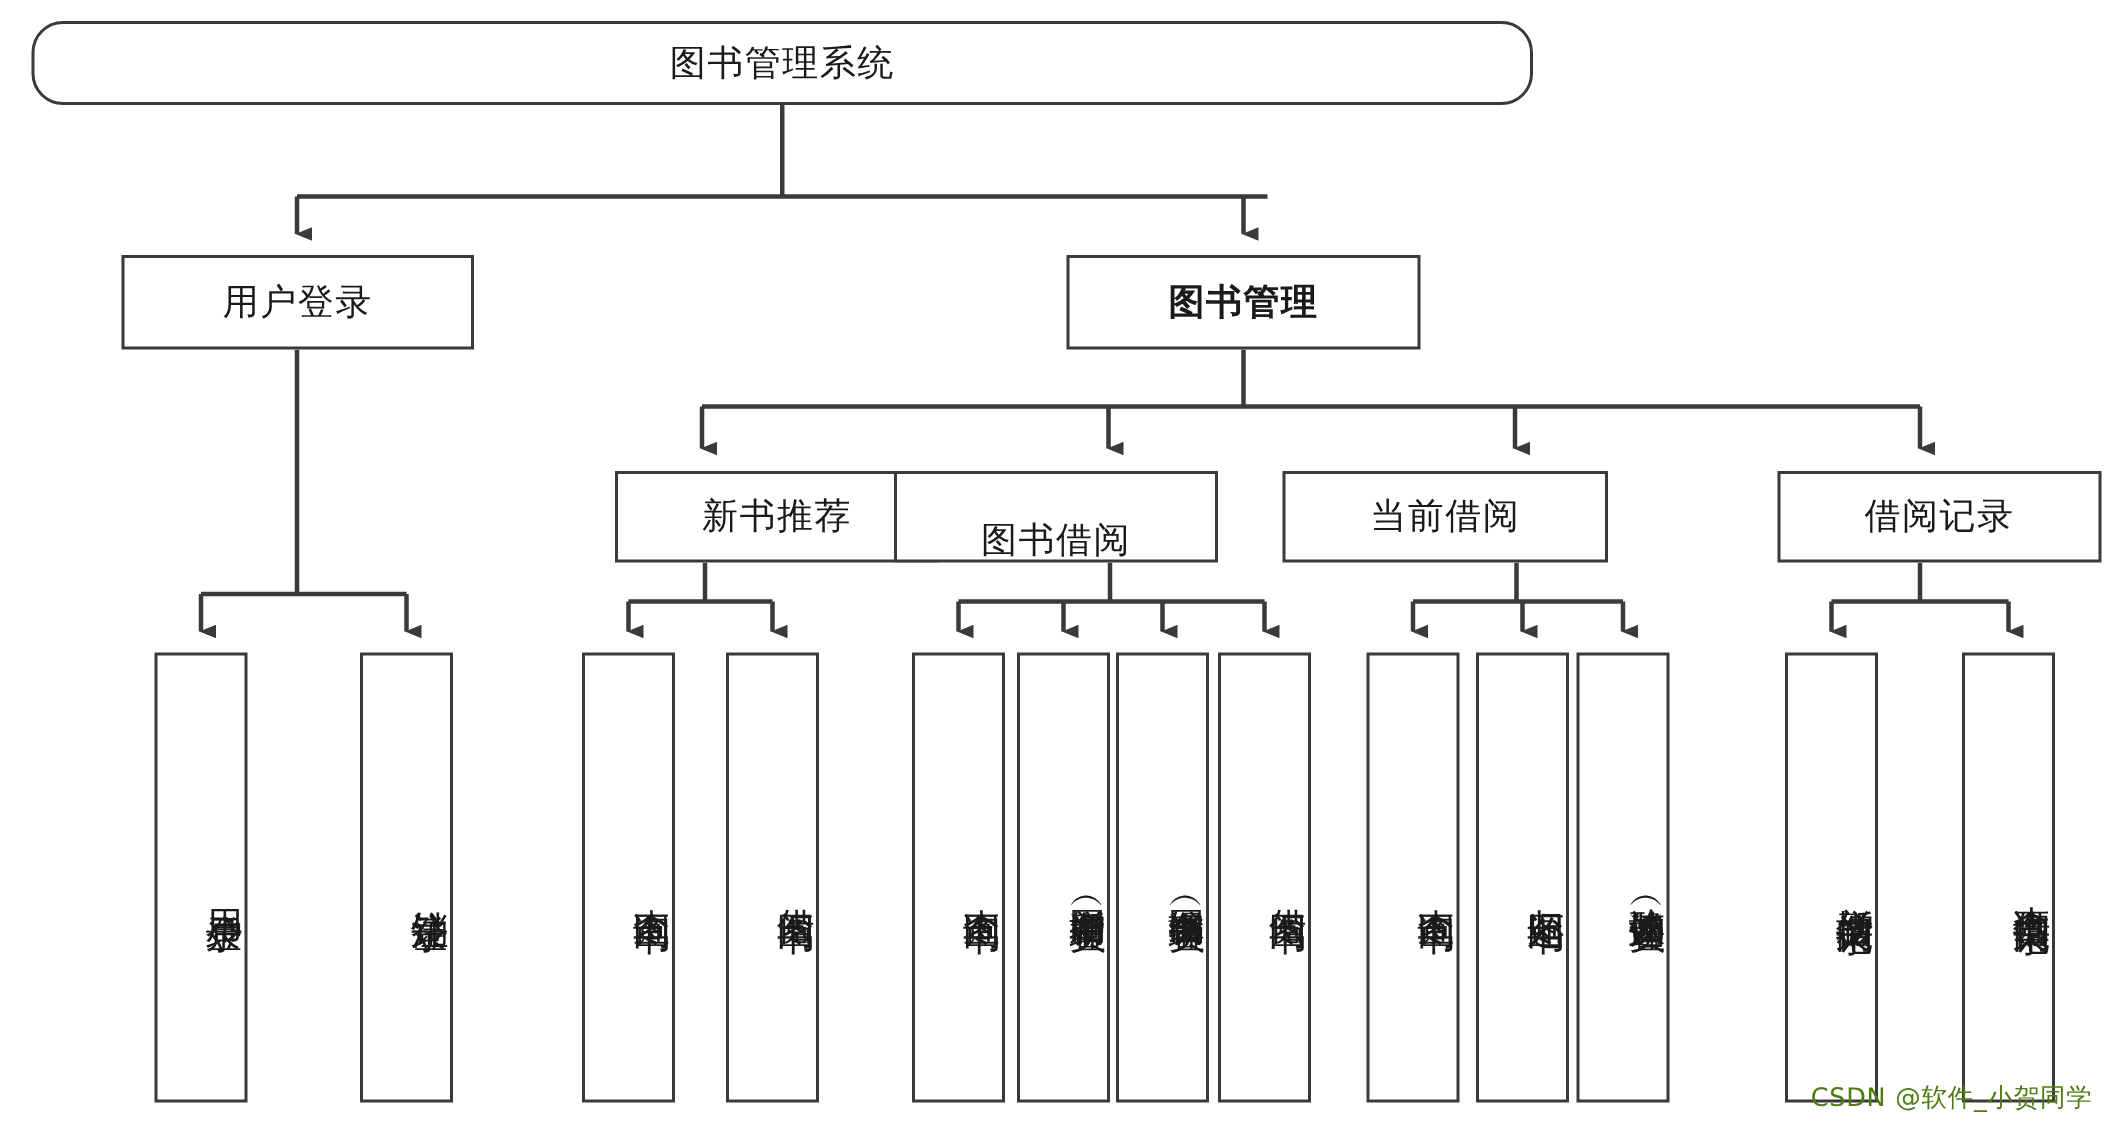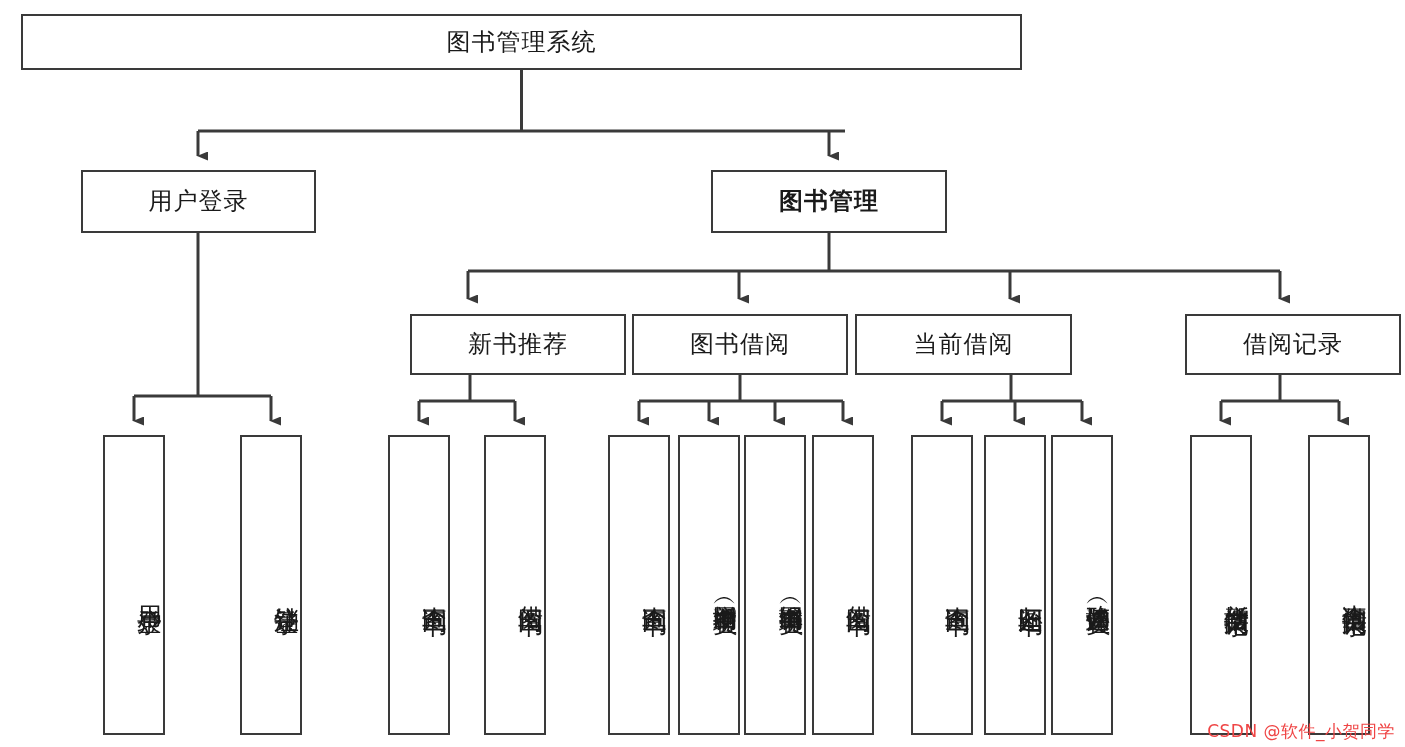--- a/index.html
+++ b/index.html
@@ -117,7 +117,7 @@
     </g>
   </svg>
 
-  <div class="node horiz" style="left:21px;top:14px;width:1001px;height:56px;">
+  <div class="node horiz" style="left:21px;top:14px;width:1001px;height:56px;border-radius:21px;">
     <span>图书管理系统</span>
   </div>
 

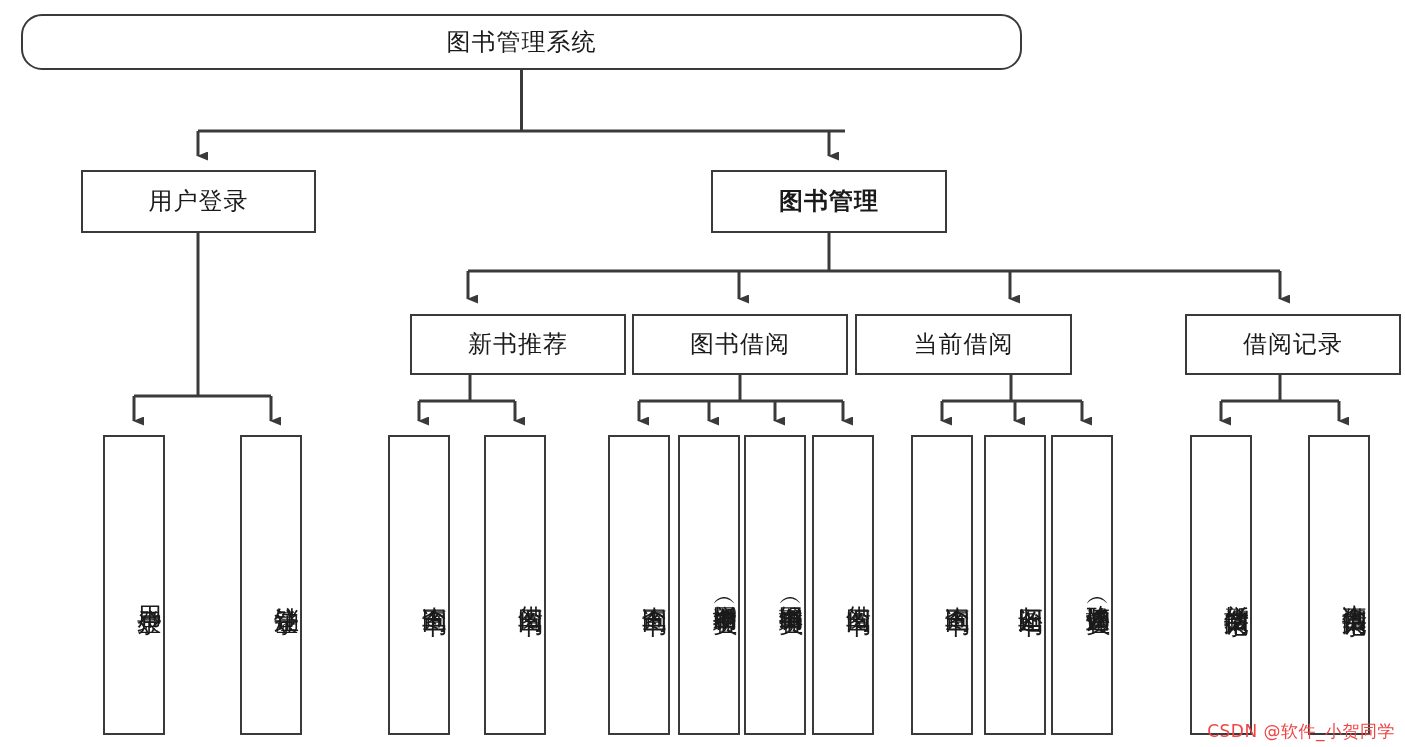--- a/index.html
+++ b/index.html
@@ -131,7 +131,7 @@
   <div class="node horiz" style="left:362px;top:314px;width:216px;height:61px;margin-left:48px;">
     <span>新书推荐</span>
   </div>
-  <div class="node horiz" style="left:632px;top:314px;width:216px;height:61px;">
+  <div class="node horiz" style="left:596px;top:314px;width:216px;height:61px;align-items:flex-end;">
     <span>图书借阅</span>
   </div>
   <div class="node horiz" style="left:855px;top:314px;width:217px;height:61px;">

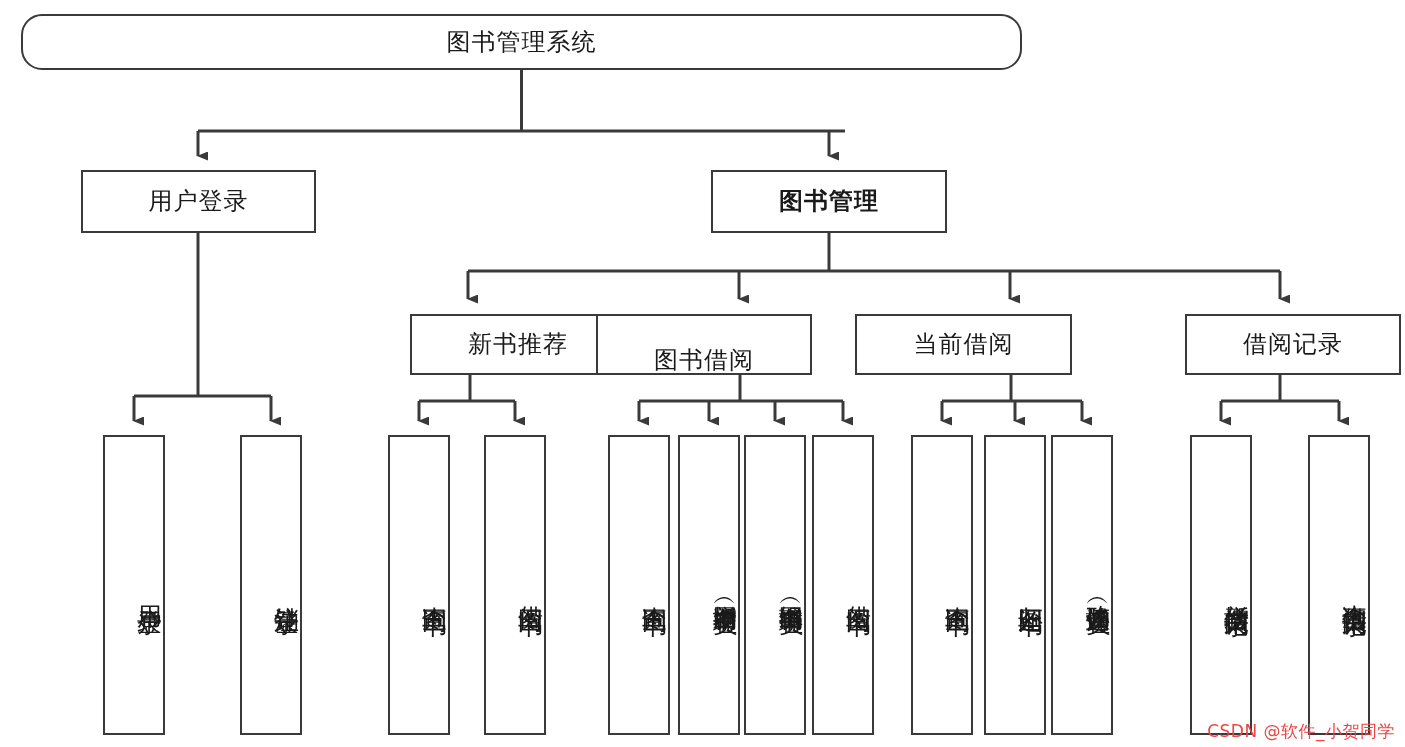--- a/index.html
+++ b/index.html
@@ -55,7 +55,7 @@
     right:10px;
     bottom:4px;
     font-size:17px;
-    color:#ef4444;
+    color:#4d7c0f;
     letter-spacing:0.5px;
     white-space:nowrap;
     z-index:3;

